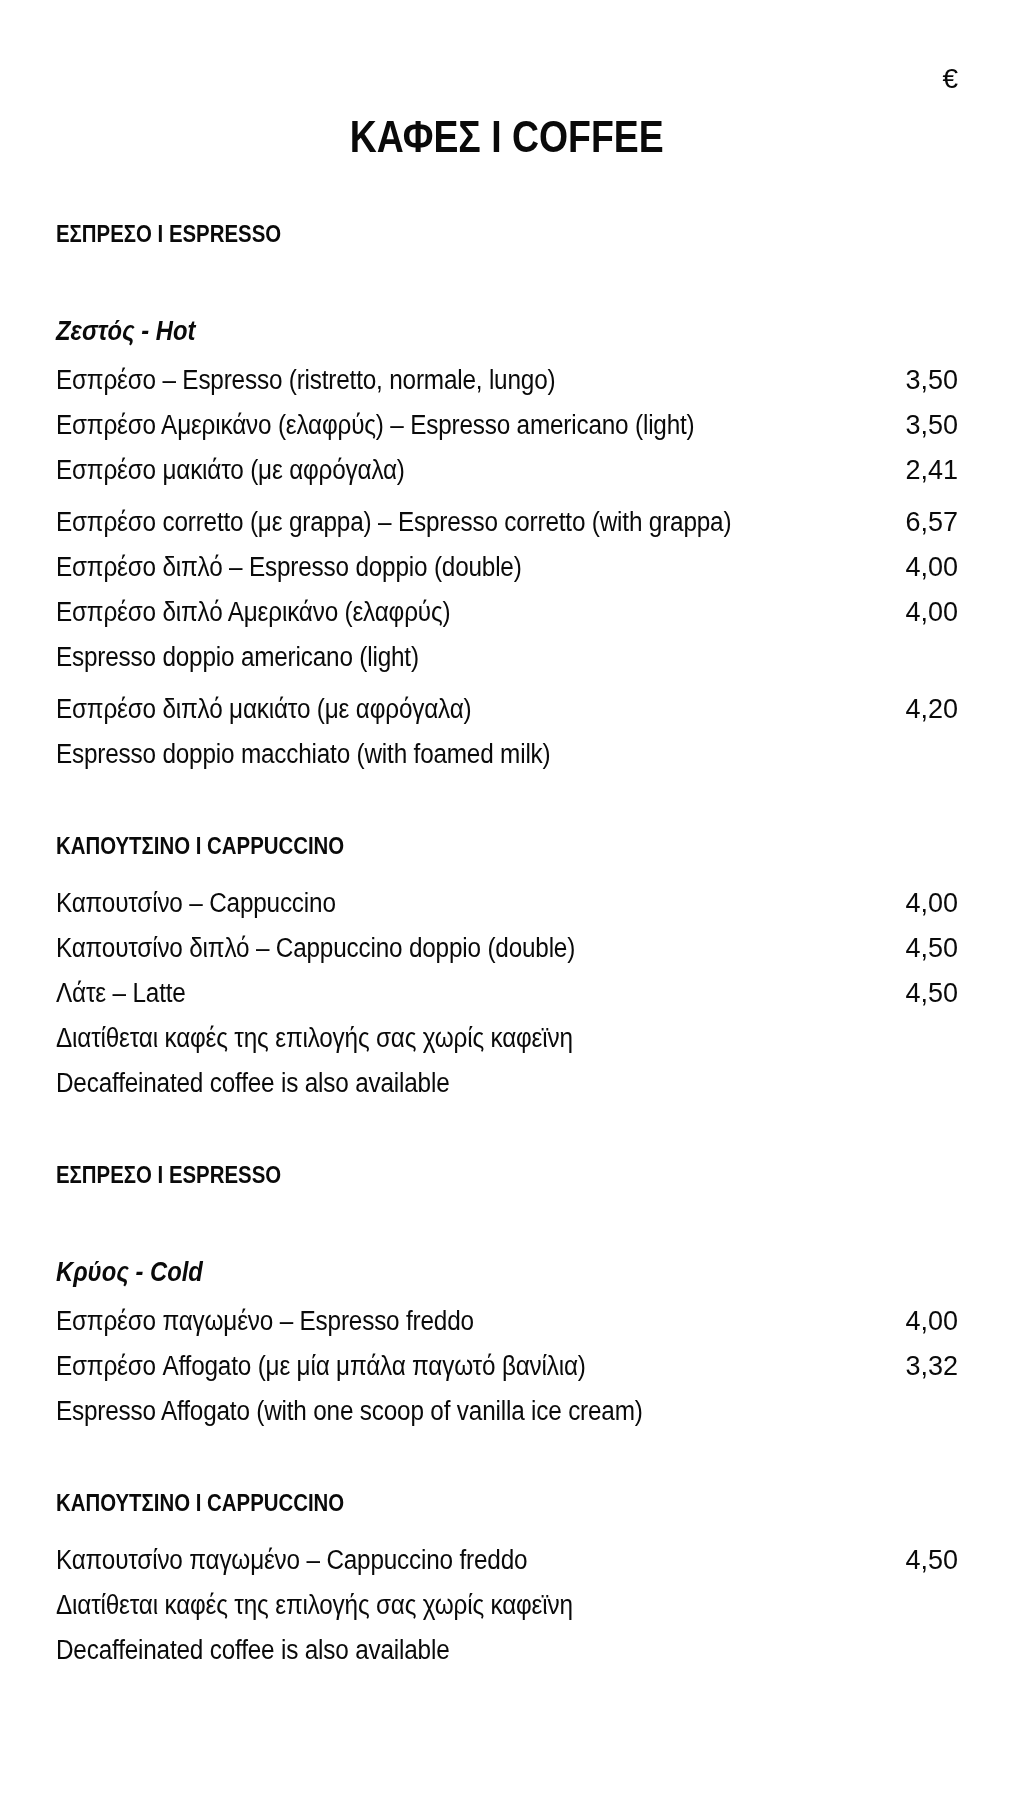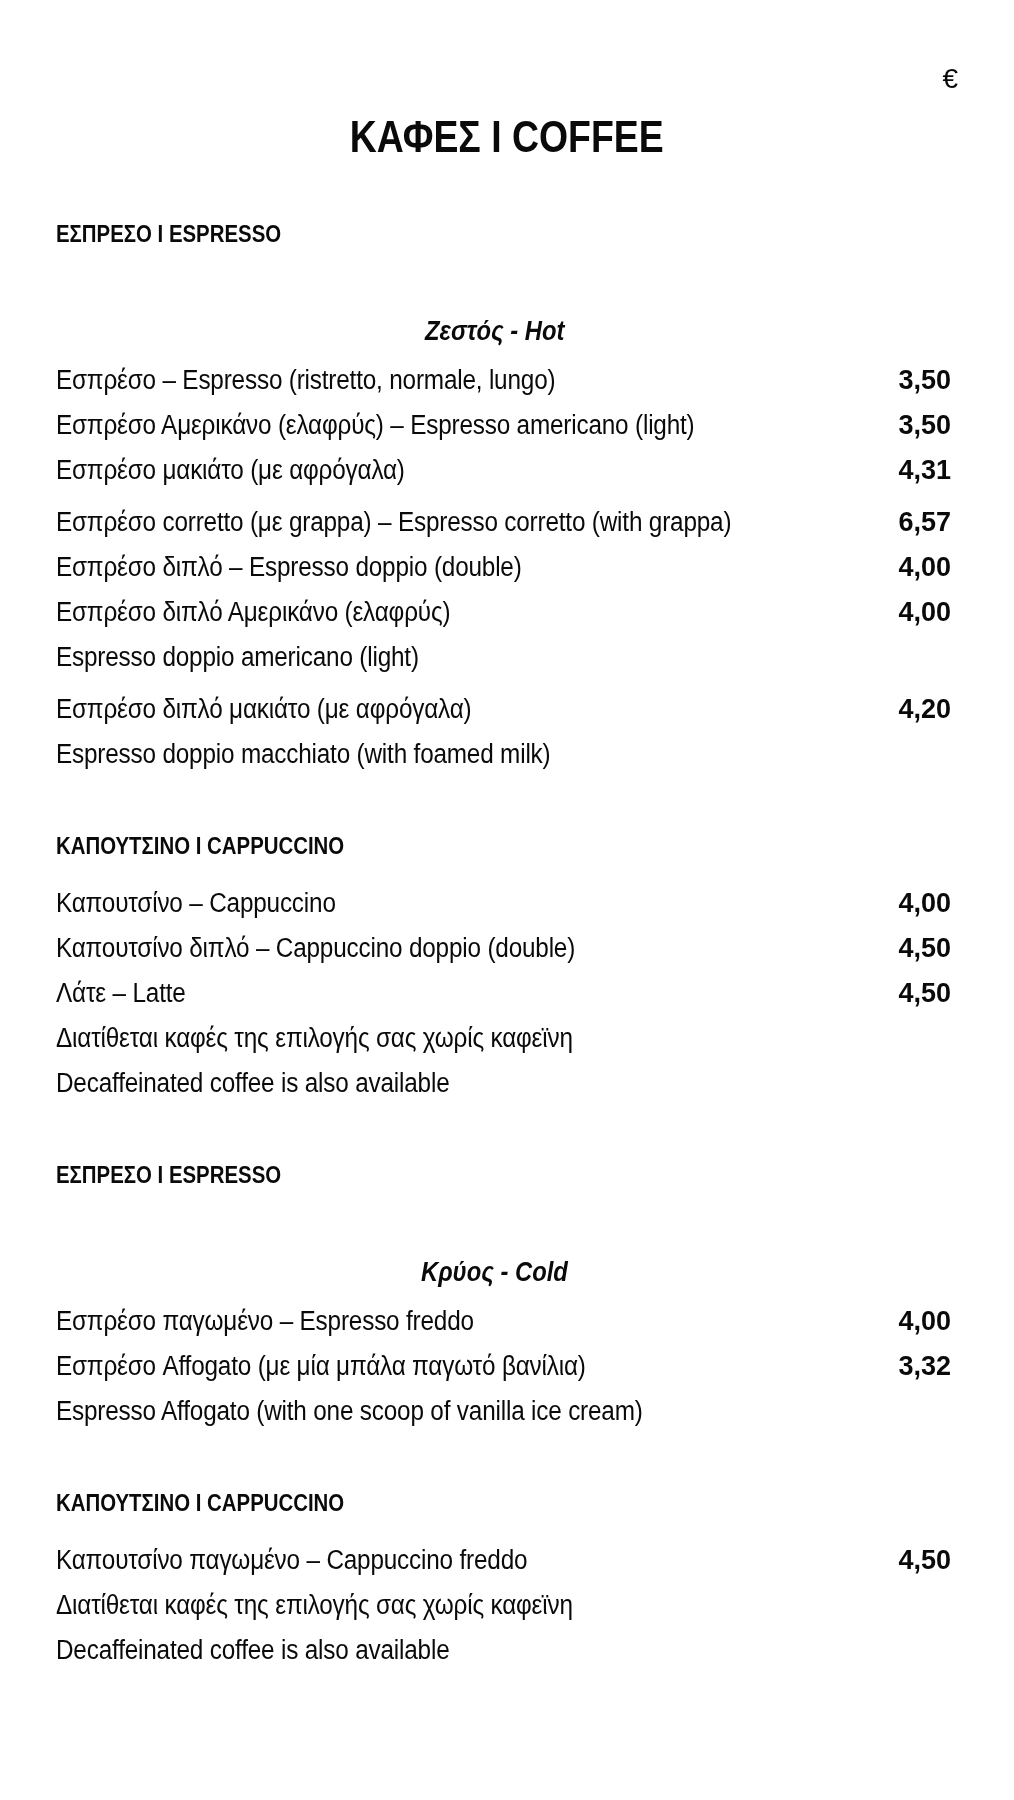--- a/index.html
+++ b/index.html
@@ -53,7 +53,6 @@
     font-style: italic;
     line-height: 45px;
     white-space: nowrap;
-    text-align: center;
   }
   .cx {
     display: inline-block;

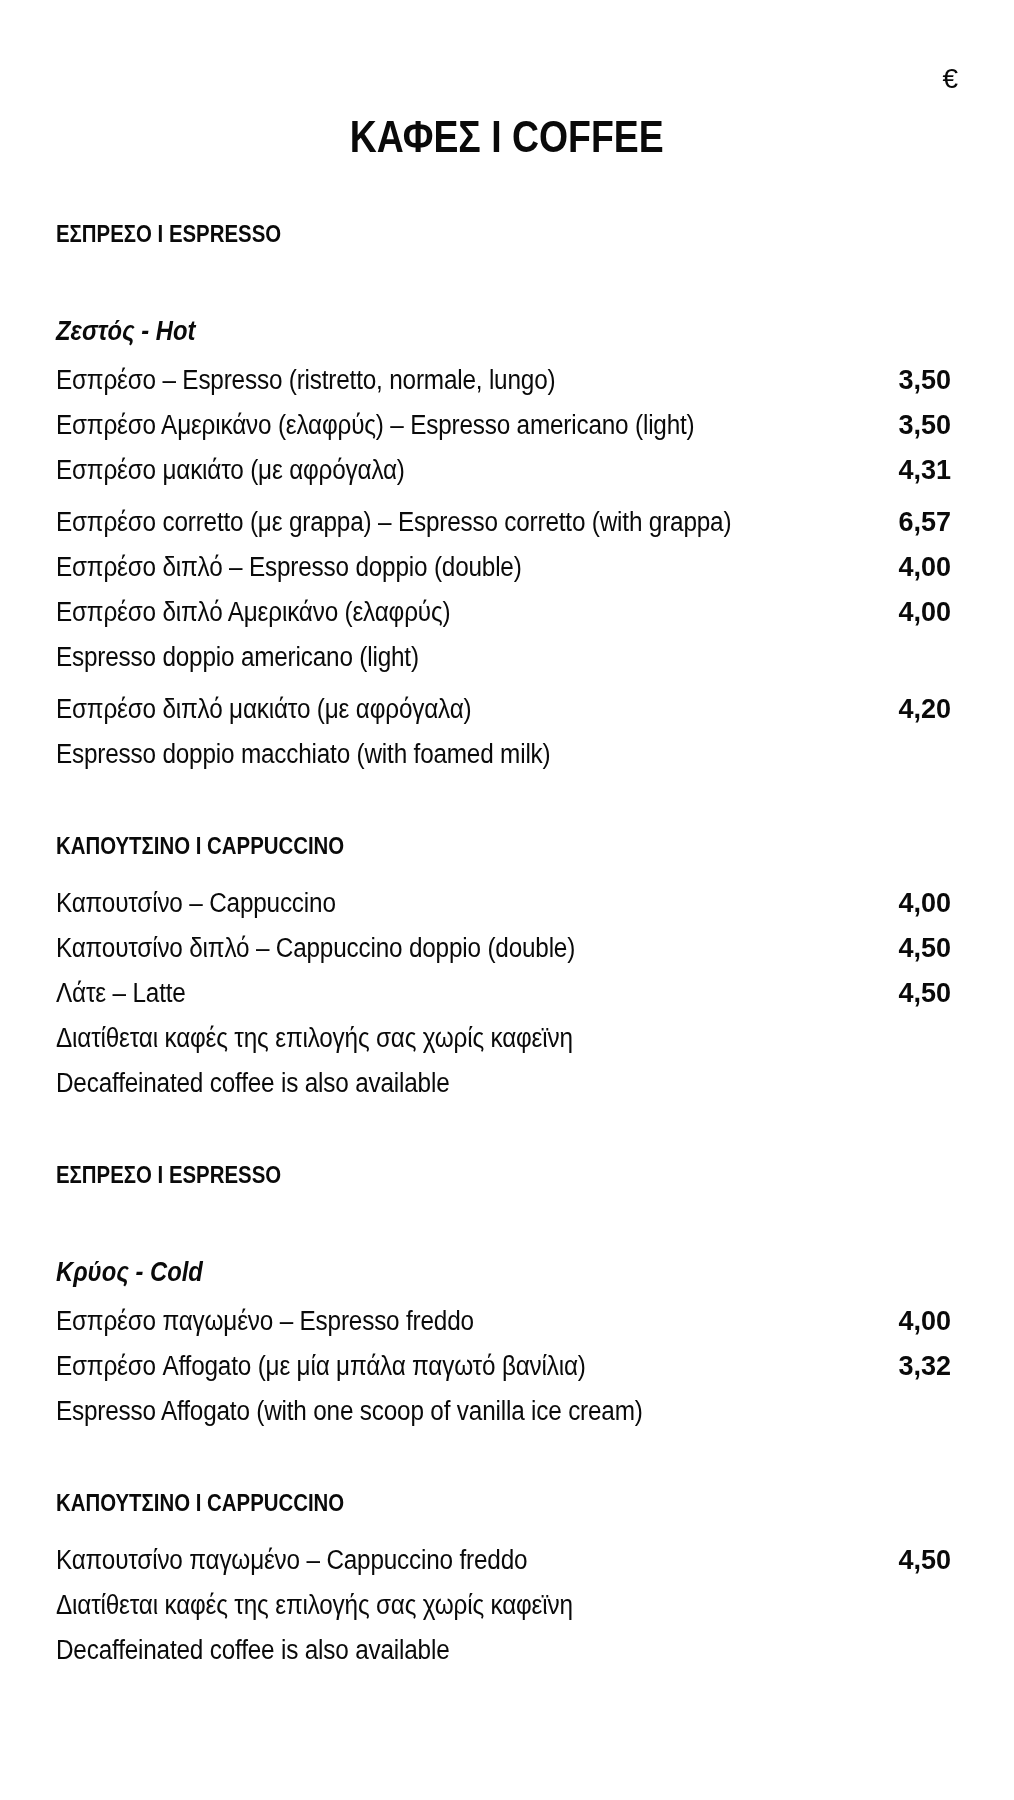--- a/index.html
+++ b/index.html
@@ -77,9 +77,8 @@
   }
   .row .price {
     position: absolute;
-    right: 7px;
+    right: 0;
     top: 0;
-    font-weight: bold;
   }
 </style>
 </head>

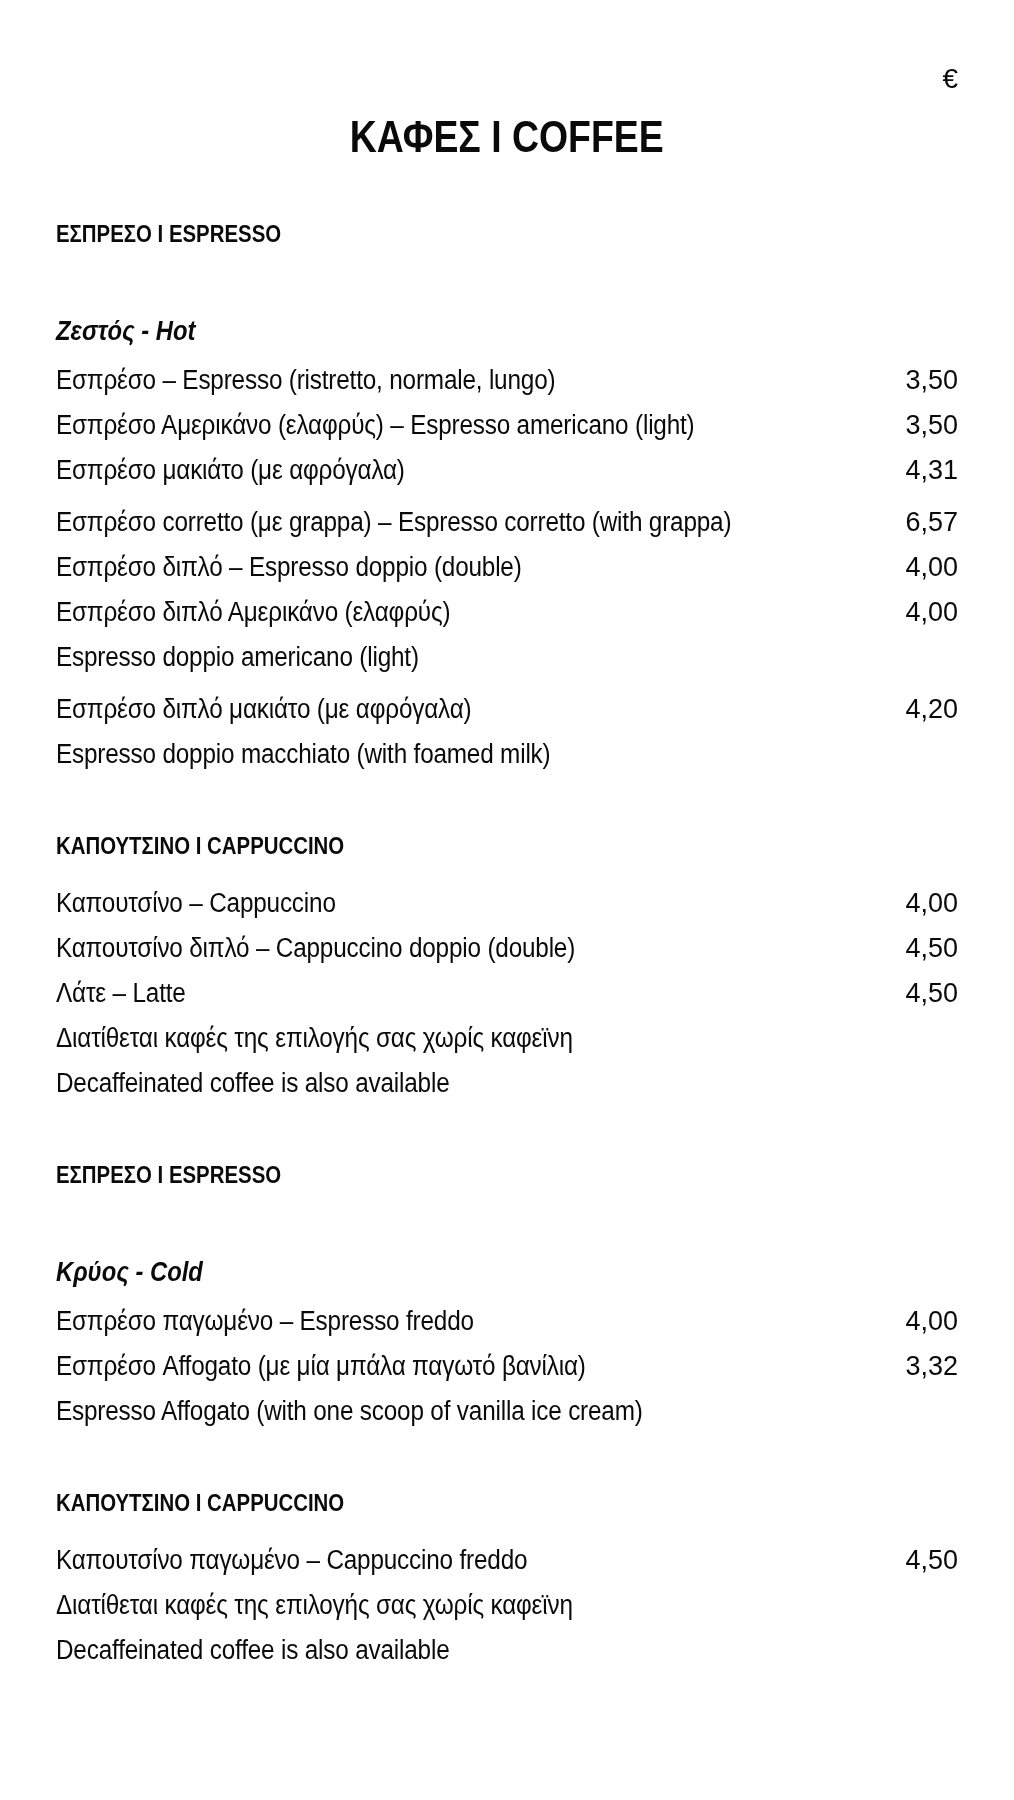--- a/index.html
+++ b/index.html
@@ -103,7 +103,7 @@
             <div class="row"><span class="line">Εσπρέσο Αμερικάνο (ελαφρύς) – Espresso americano (light)</span><span class="price">3,50</span></div>
           </div>
           <div class="item multi">
-            <div class="row"><span class="line">Εσπρέσο μακιάτο (με αφρόγαλα)</span><span class="price">4,31</span></div>
+            <div class="row"><span class="line">Εσπρέσο μακιάτο (με αφρόγαλα)</span><span class="price">2,41</span></div>
           </div>
           <div class="item">
             <div class="row"><span class="line">Εσπρέσο corretto (με grappa) – Espresso corretto (with grappa)</span><span class="price">6,57</span></div>

